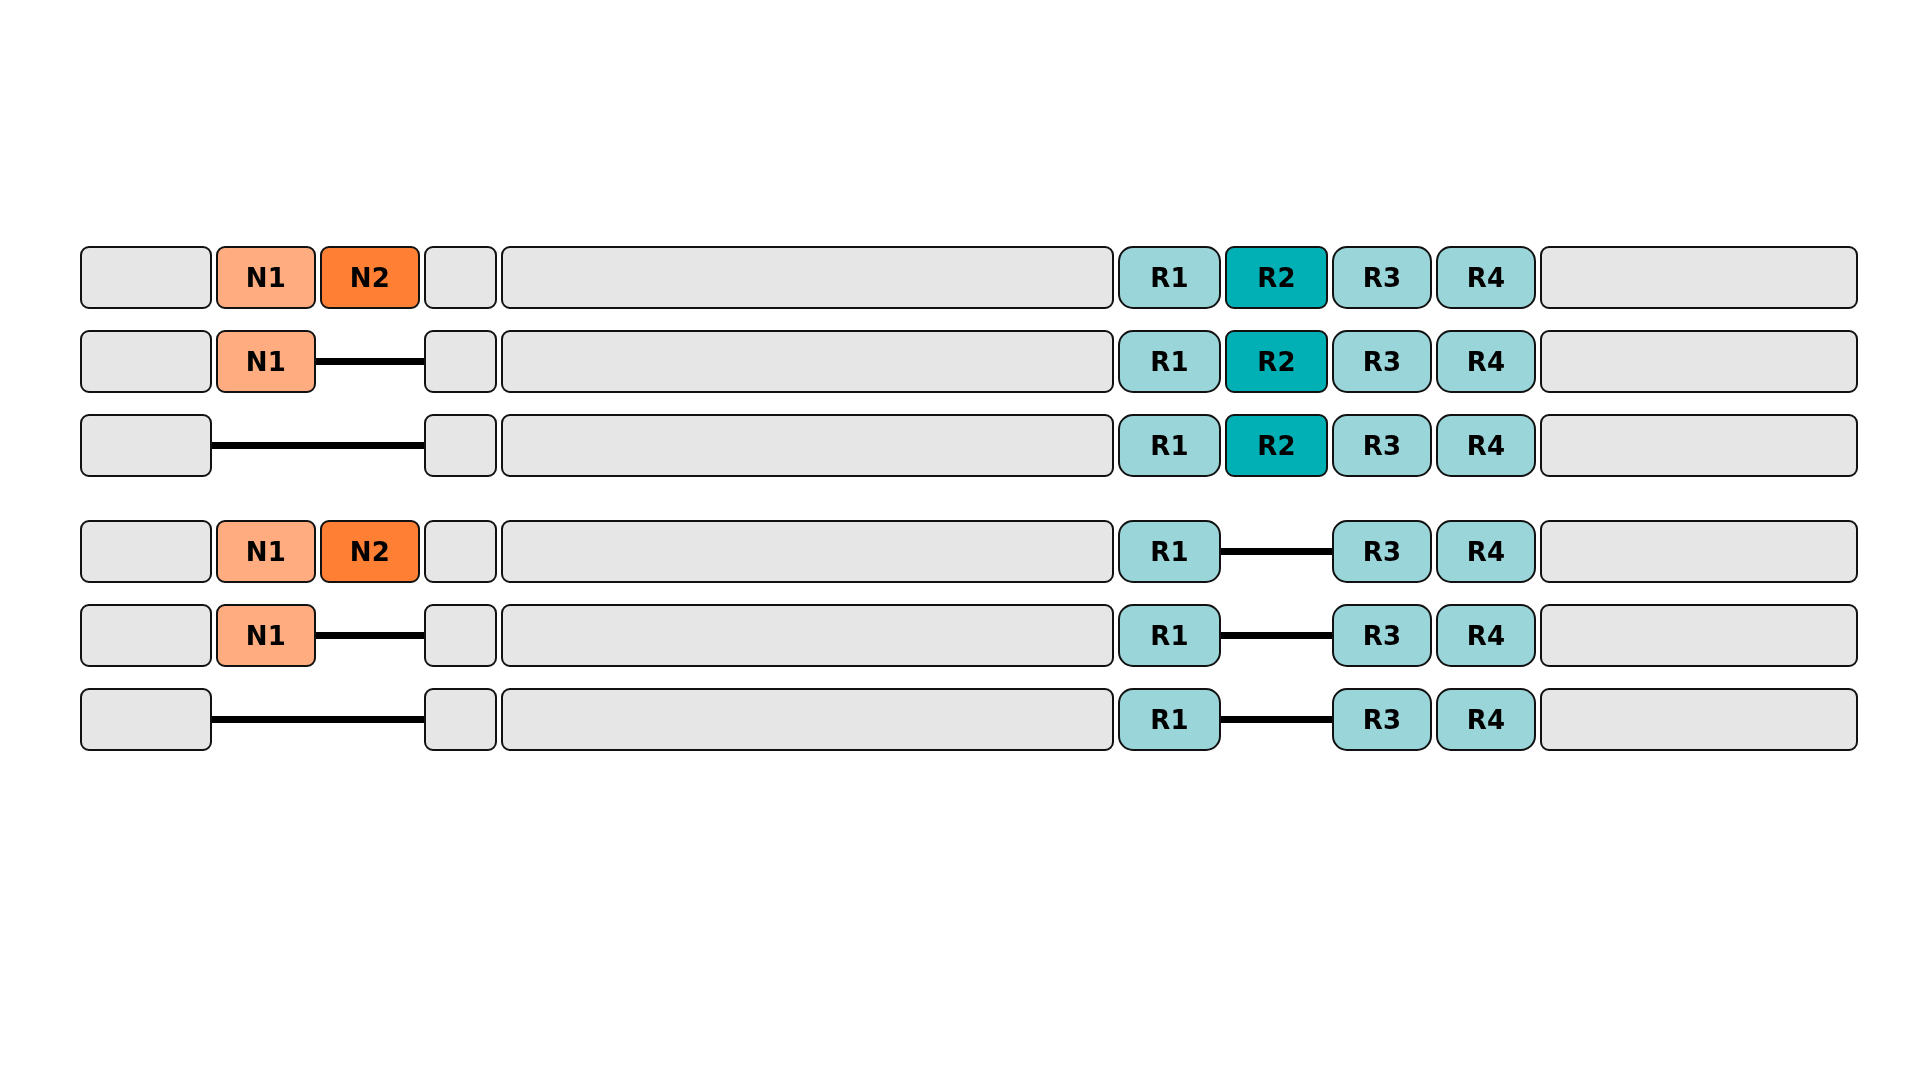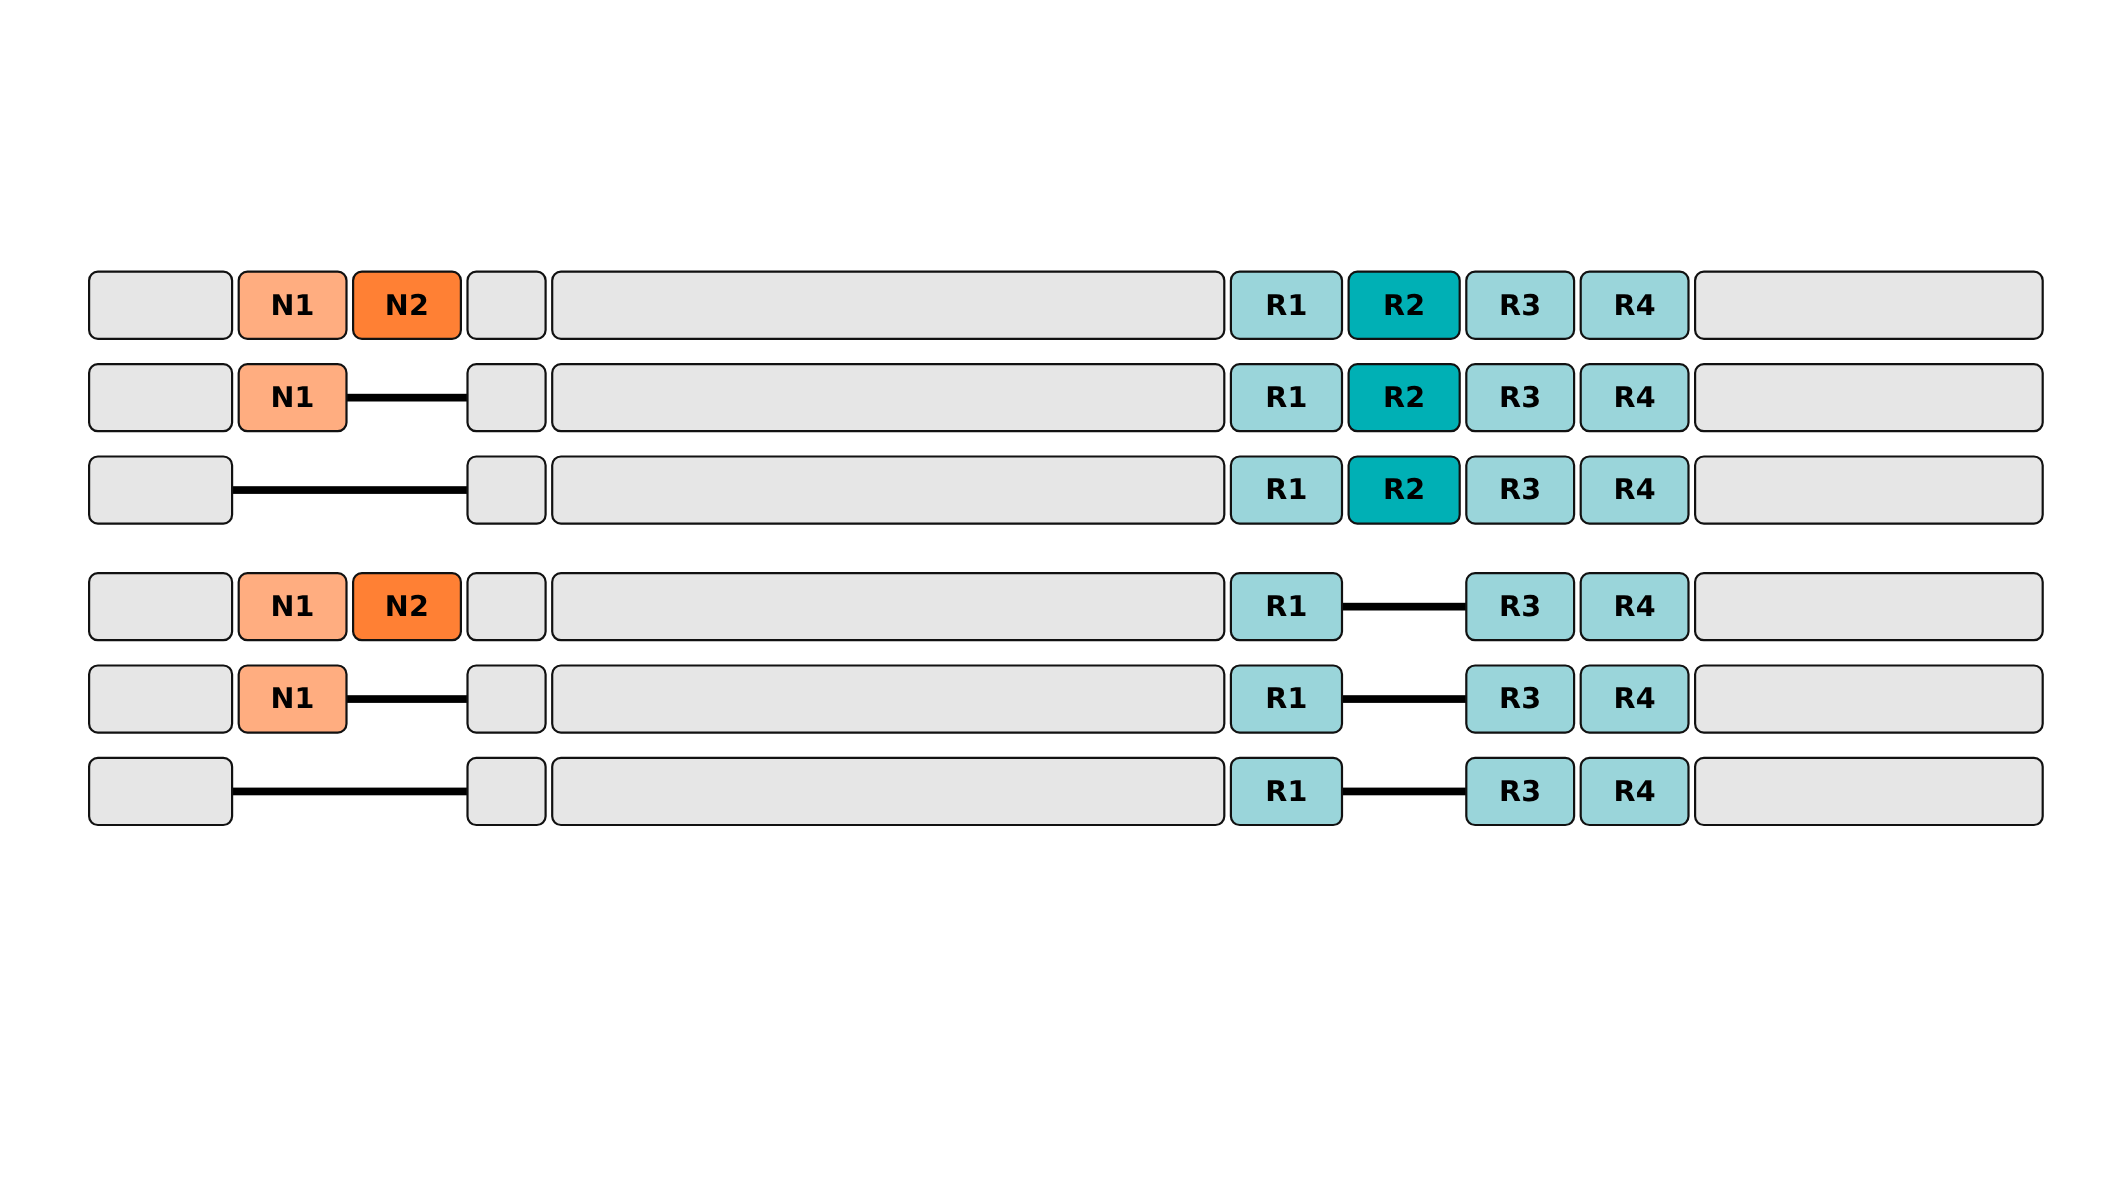--- a/index.html
+++ b/index.html
@@ -54,7 +54,7 @@
   .seg-utr   { background: #e6e6e6; }
   .seg-n1    { background: #ffad80; }
   .seg-n2    { background: #ff8034; }
-  .seg-r-lt  { background: #9ad5da; }
+  .seg-r-lt  { background: #9ad5da; border-radius: 15px; }
   .seg-r-dk  { background: #00b0b5; text-align: center; }
 
   .intron {

